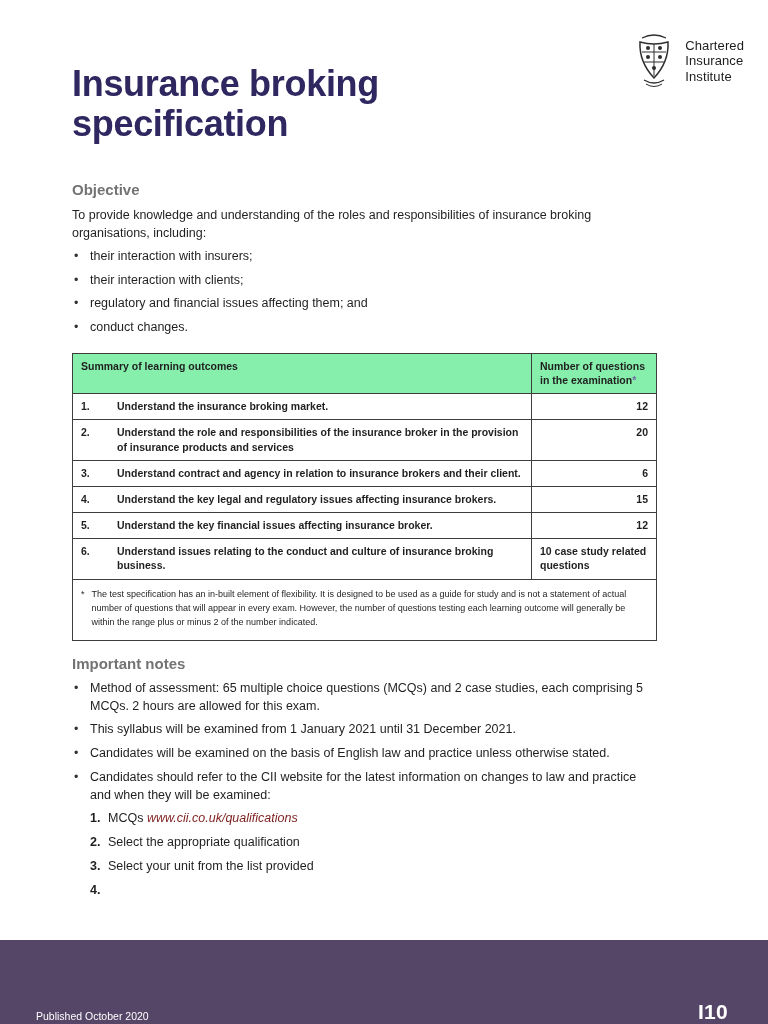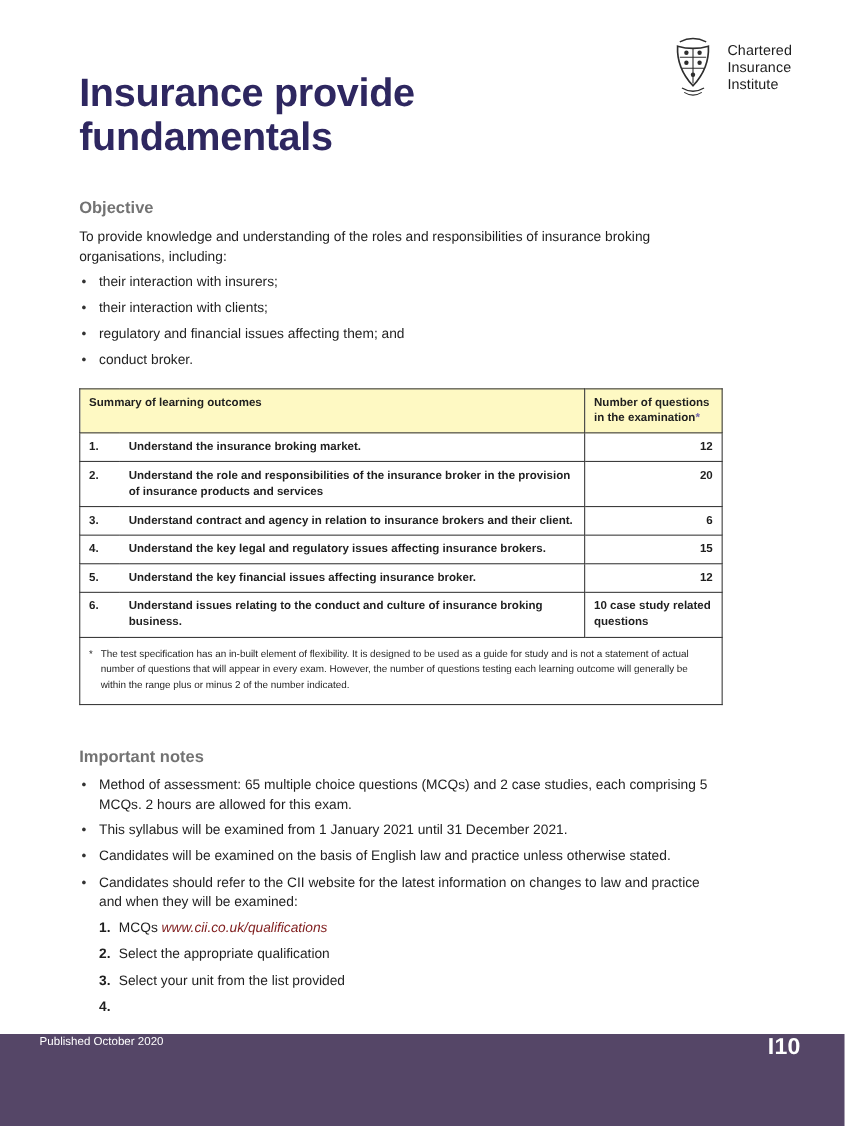--- a/index.html
+++ b/index.html
@@ -16,7 +16,7 @@
   .logo {
     position: absolute;
     top: 32px;
-    right: 48px;
+    right: 24px;
     display: flex;
     align-items: center;
     gap: 9px;

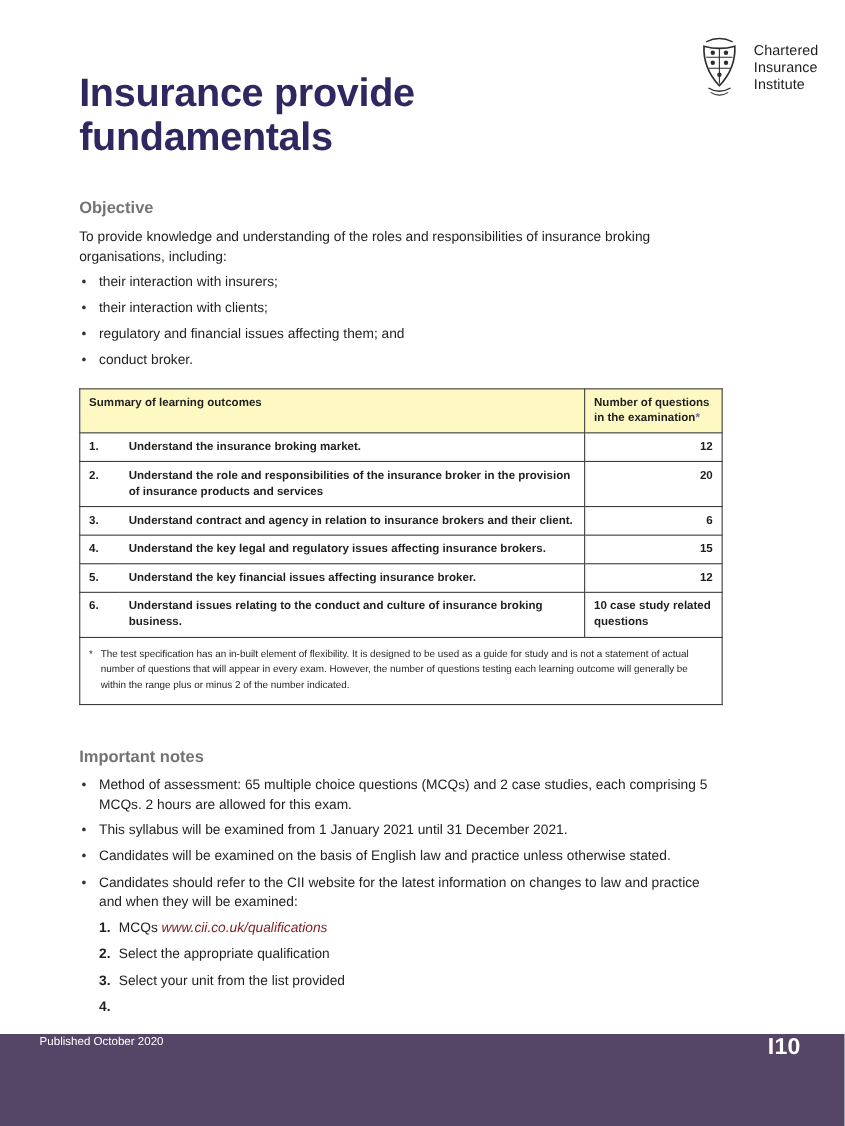--- a/index.html
+++ b/index.html
@@ -152,7 +152,7 @@
 
   <div class="content">
 
-    <h1 class="title">Insurance provide fundamentals</h1>
+    <h1 class="title">Insurance broking specification</h1>
 
     <h2 class="section-heading">Objective</h2>
     <p class="body-text">To provide knowledge and understanding of the roles and responsibilities of insurance broking organisations, including:</p>

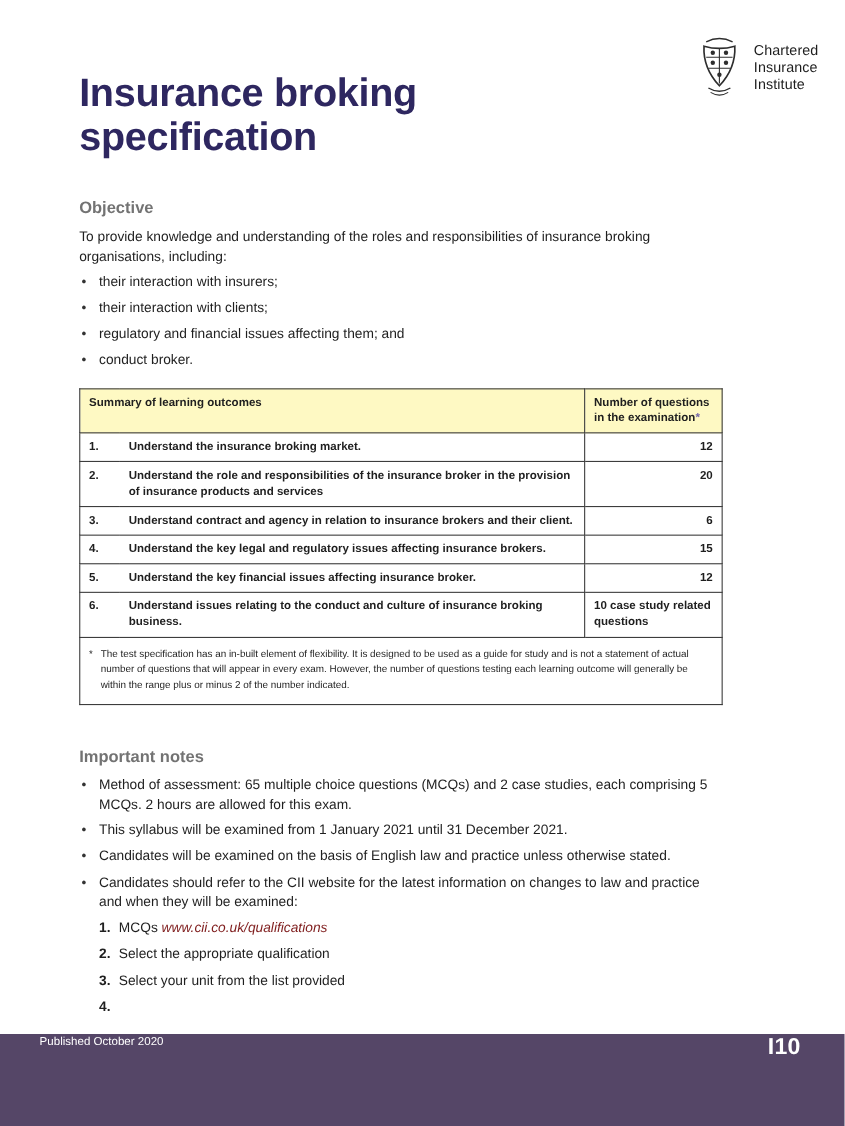--- a/index.html
+++ b/index.html
@@ -172,7 +172,7 @@
       </div>
       <div class="bullet-item">
         <span class="dot">•</span>
-        <span class="bullet-text">conduct broker.</span>
+        <span class="bullet-text">conduct changes.</span>
       </div>
     </div>
 

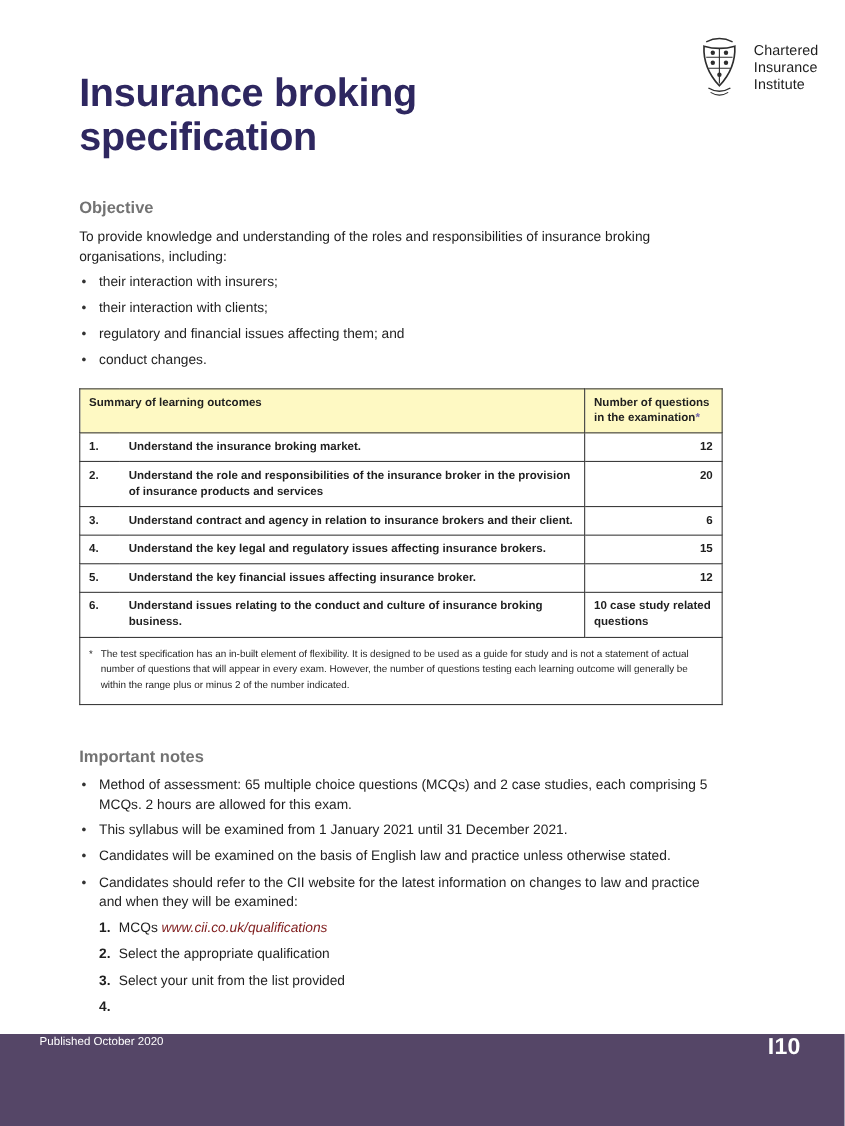--- a/index.html
+++ b/index.html
@@ -63,7 +63,7 @@
     line-height: 1.35;
   }
   .outcomes-table thead th {
-    background: #fef9c3;
+    background: #86efac;
     text-align: left;
     font-weight: bold;
   }

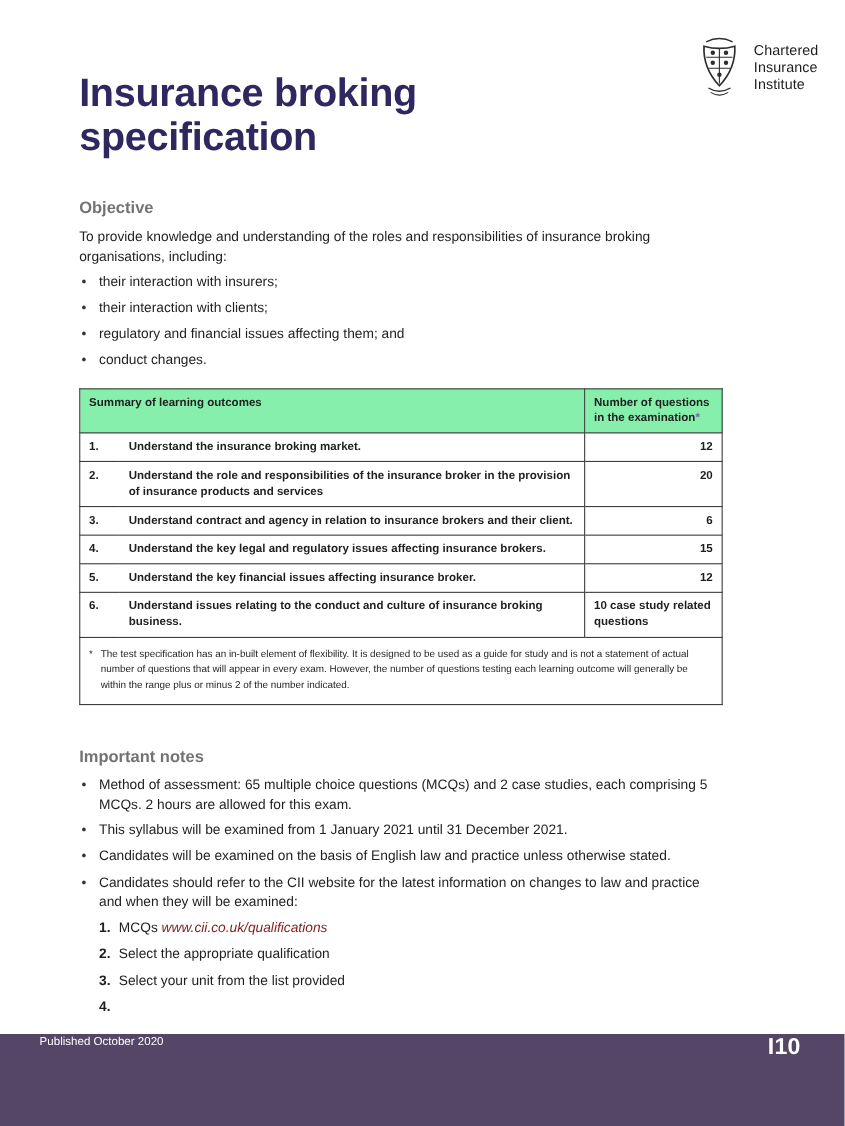--- a/index.html
+++ b/index.html
@@ -42,7 +42,7 @@
     font-weight: bold;
     color: #737373;
   }
-  .section-heading.notes { margin-top: 39px; }
+  .section-heading.notes { margin-top: 14px; }
   .body-text { font-size: 12.5px; line-height: 1.45; margin: 0 0 0 0; }
   
   .bullet-list { margin: 6px 0 0 0; }

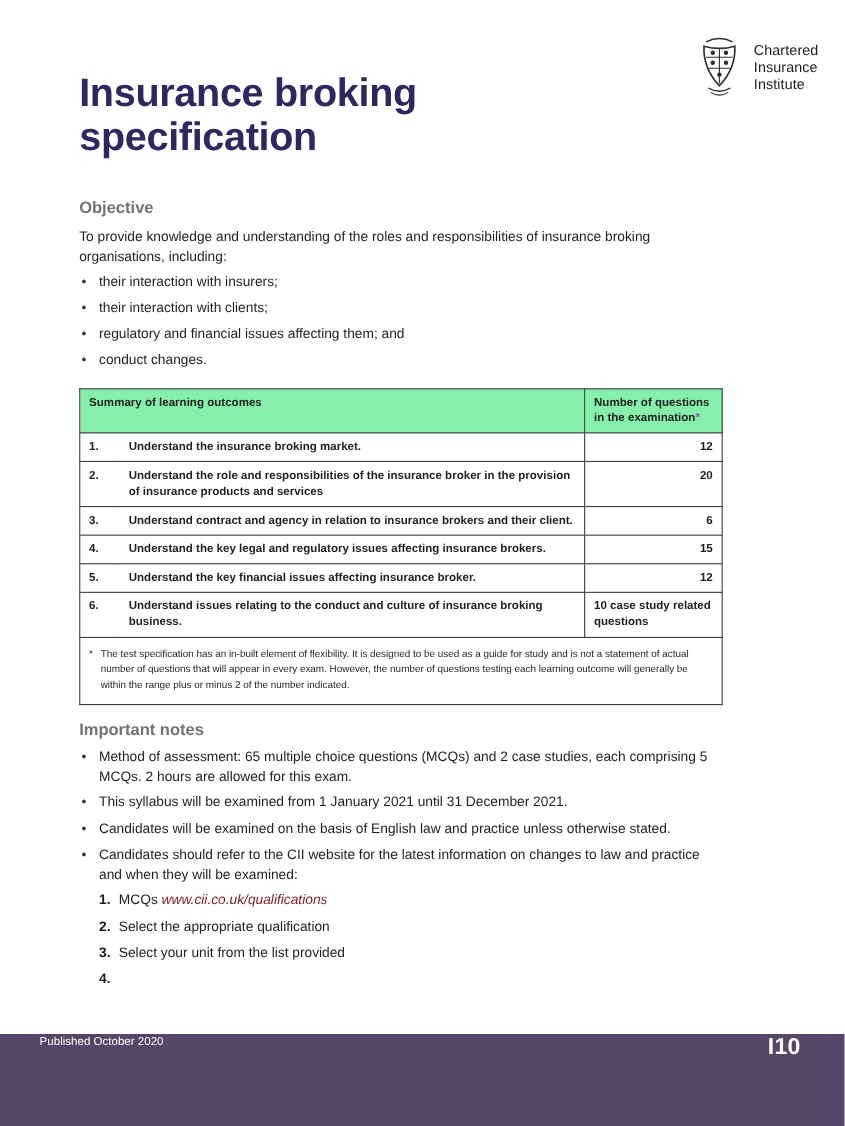--- a/index.html
+++ b/index.html
@@ -107,7 +107,7 @@
     background: #554667;
     color: #ffffff;
     display: flex;
-    align-items: flex-start;
+    align-items: flex-end;
     justify-content: space-between;
     padding: 0 40px 0 36px;
     box-sizing: border-box;

